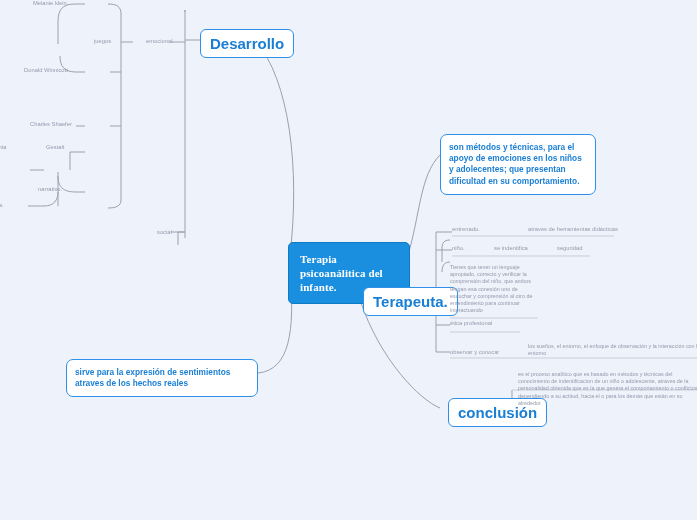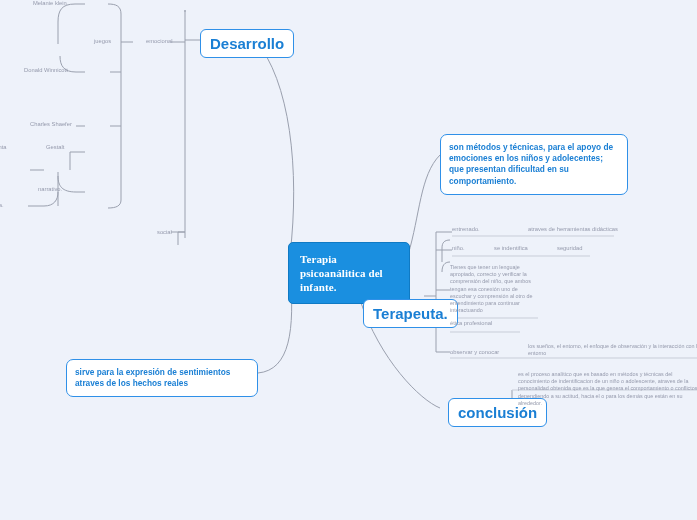--- a/index.html
+++ b/index.html
@@ -171,7 +171,7 @@
     <span>conclusión</span>
   </div>
 
-  <div class="bluebox" style="left:440px; top:134px; width:188px;">
+  <div class="bluebox" style="left:440px; top:134px; width:156px;">
     <span>son métodos y técnicas, para el apoyo de emociones en los niños y adolecentes; que presentan dificultad en  su comportamiento.</span>
   </div>
 

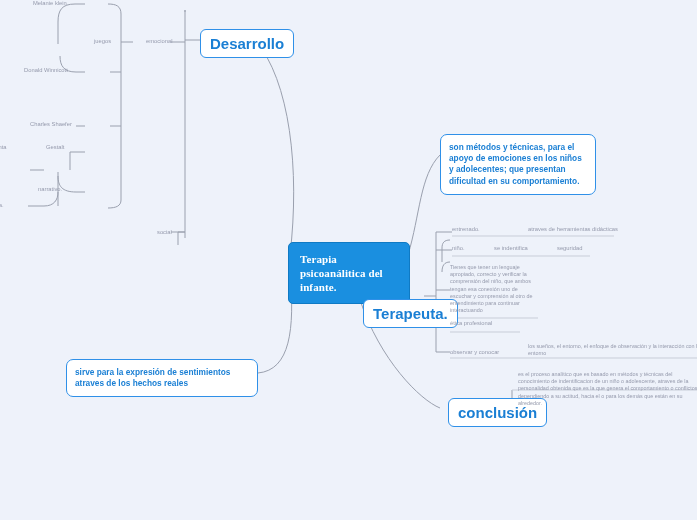--- a/index.html
+++ b/index.html
@@ -163,7 +163,7 @@
     <span>Desarrollo</span>
   </div>
 
-  <div class="pill" style="left:363px; top:287px;margin-top:12px;">
+  <div class="pill" style="left:363px; top:287px;">
     <span>Terapeuta.</span>
   </div>
 

